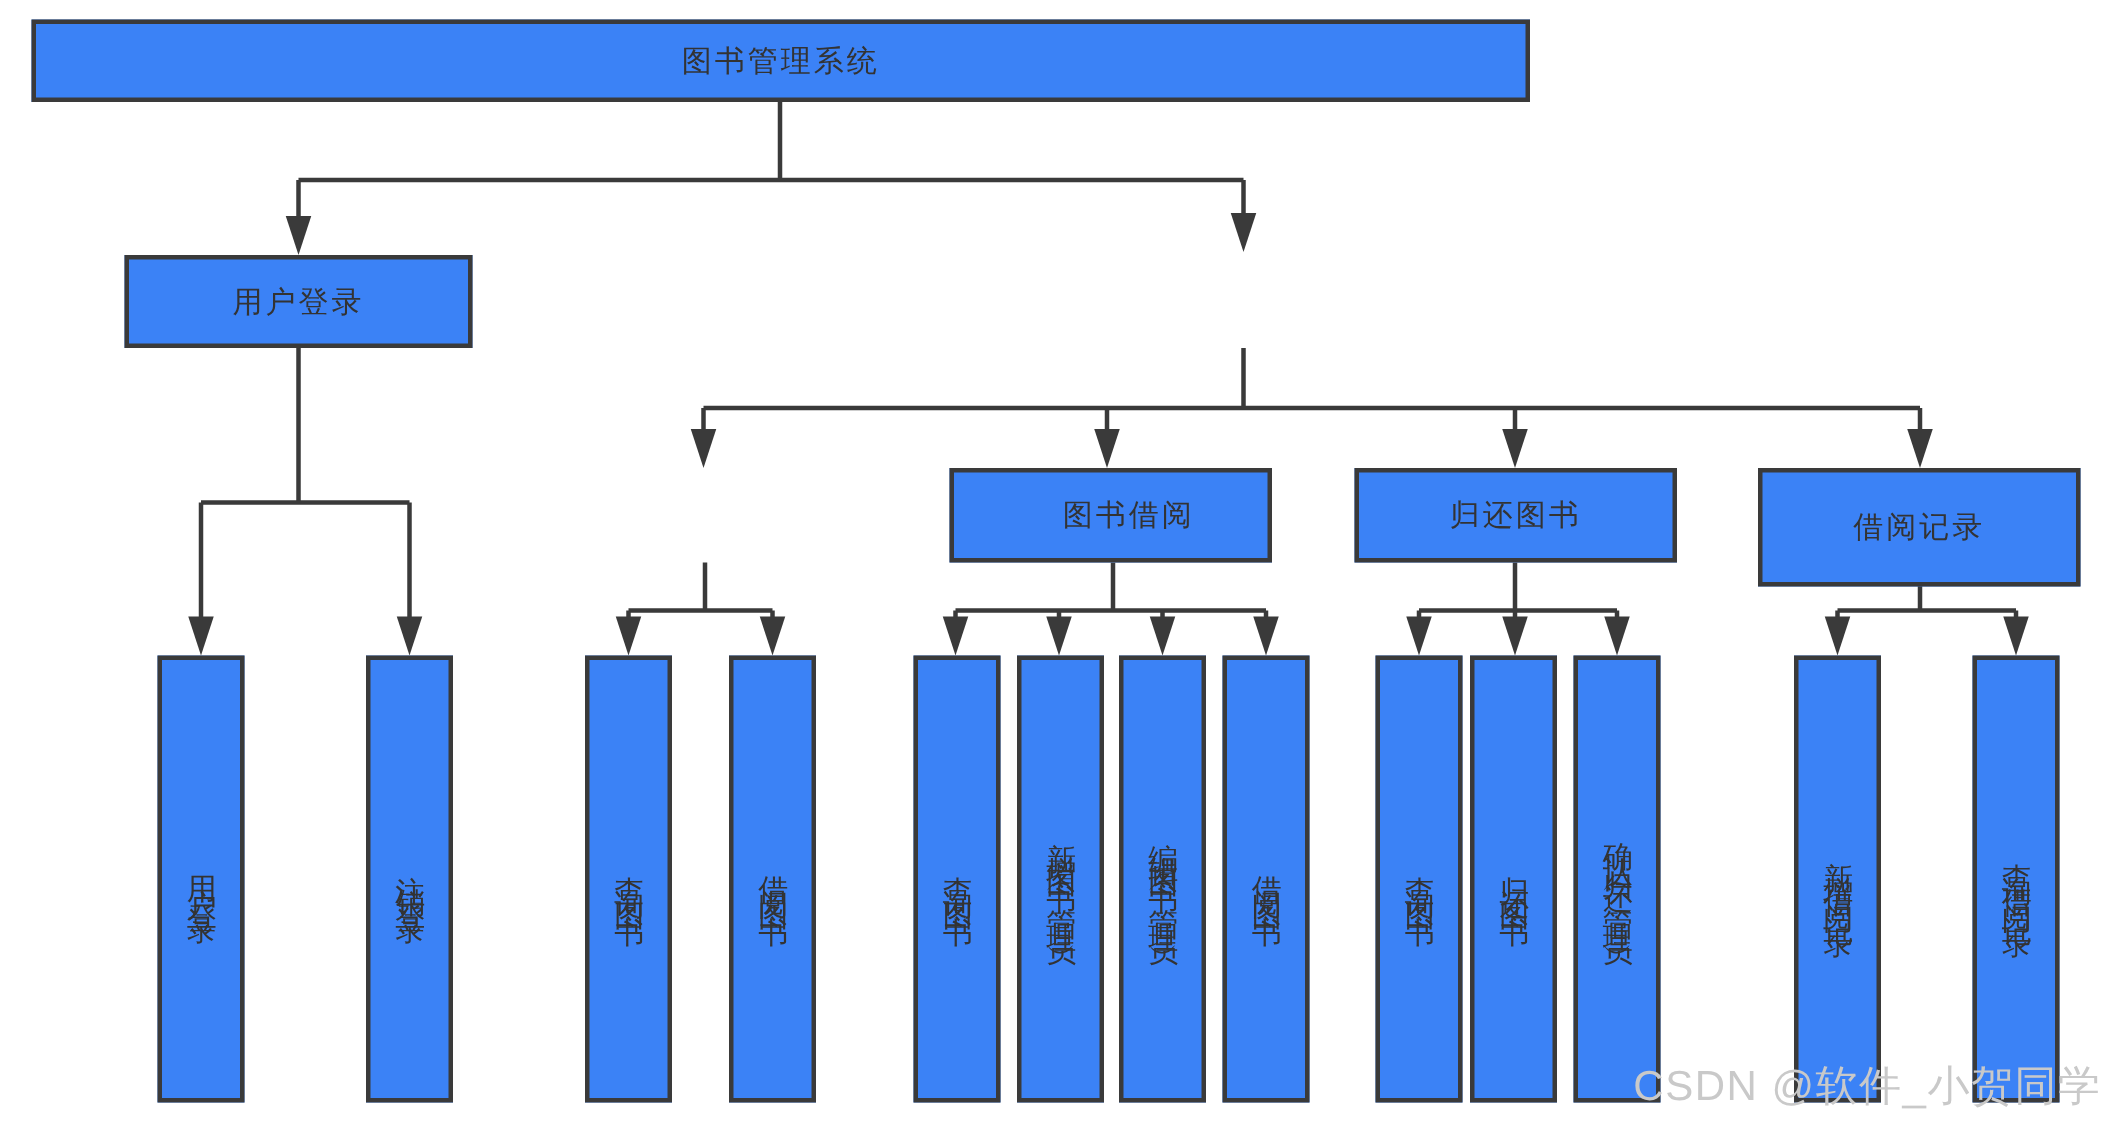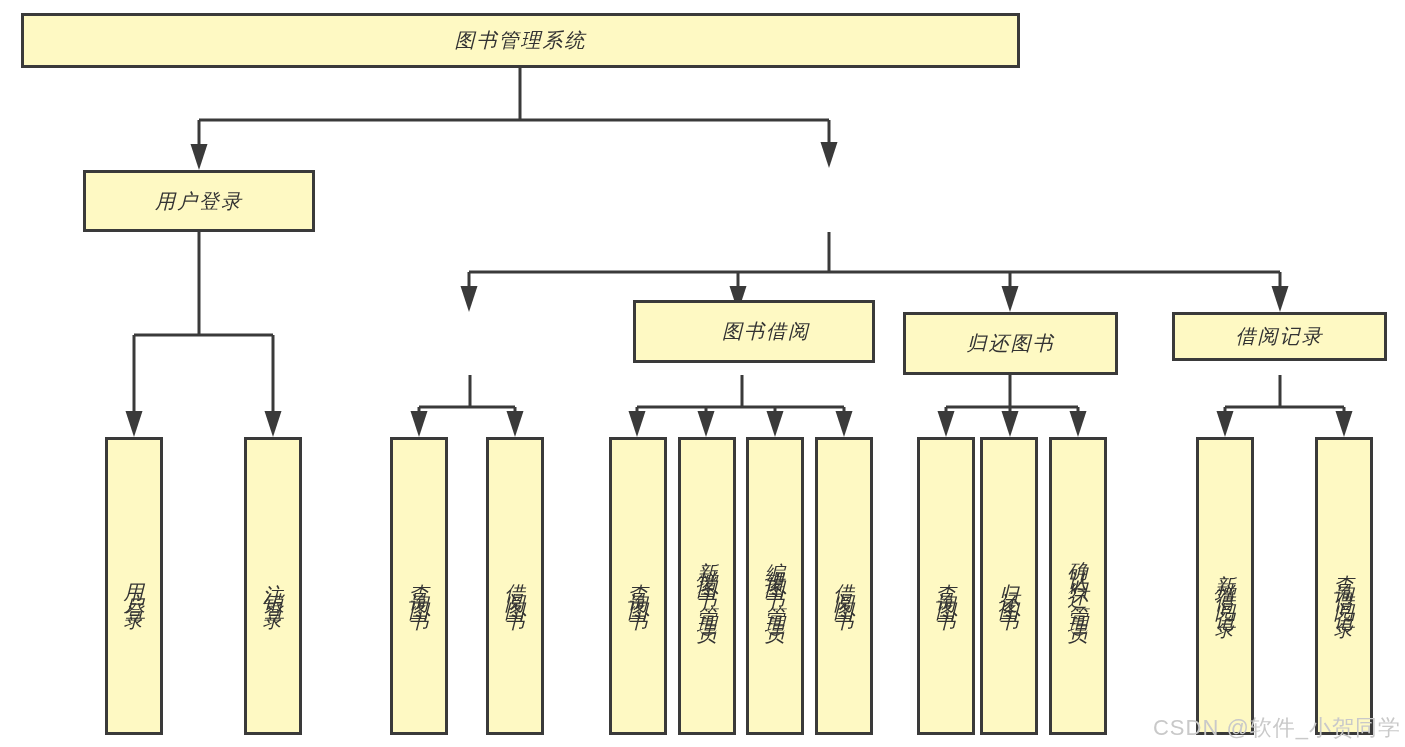--- a/index.html
+++ b/index.html
@@ -26,7 +26,7 @@
     position: absolute;
     box-sizing: border-box;
     border: 3px solid #3a3a3a;
-    background: #fef9c3;
+    background: #3b82f6;
     color: #333333;
     display: flex;
     align-items: center;
@@ -35,7 +35,6 @@
     letter-spacing: 2px;
     z-index: 1;
     text-align: center;
-    font-style: italic;
   }
   .leaf {
     width: 58px;

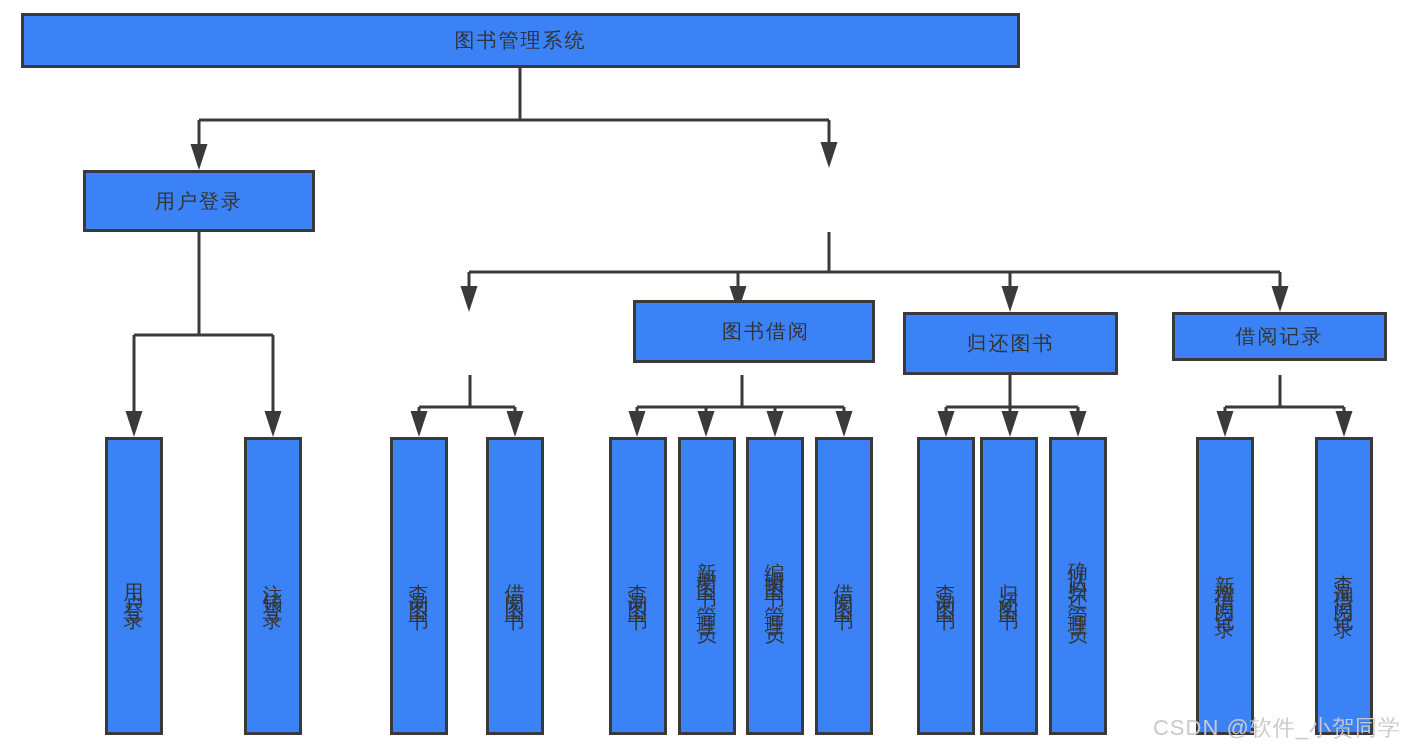--- a/index.html
+++ b/index.html
@@ -147,7 +147,7 @@
 
   <div class="node" style="left:83px; top:170px; width:232px; height:62px;">用户登录</div>
 
-  <div class="node" style="left:633px; top:300px; width:242px; height:63px;padding-left:24px;">图书借阅</div>
+  <div class="node" style="left:633px; top:312px; width:215px; height:63px;padding-left:24px;">图书借阅</div>
   <div class="node" style="left:903px; top:312px; width:215px; height:63px;">归还图书</div>
   <div class="node" style="left:1172px; top:312px; width:215px; height:49px;">借阅记录</div>
 

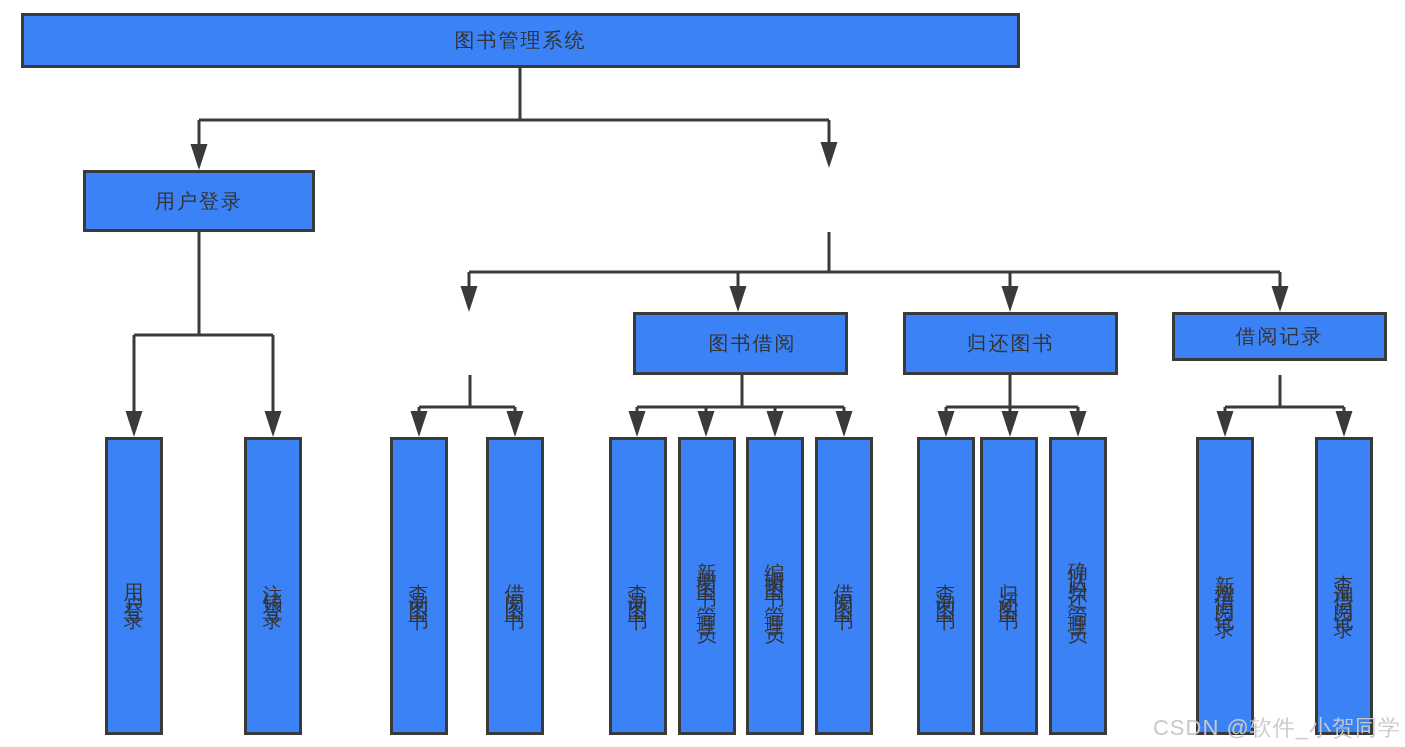--- a/index.html
+++ b/index.html
@@ -149,7 +149,7 @@
 
   <div class="node" style="left:633px; top:312px; width:215px; height:63px;padding-left:24px;">图书借阅</div>
   <div class="node" style="left:903px; top:312px; width:215px; height:63px;">归还图书</div>
-  <div class="node" style="left:1172px; top:312px; width:215px; height:49px;">借阅记录</div>
+  <div class="node" style="left:1172px; top:312px; width:215px; height:79px;">借阅记录</div>
 
   <div class="node leaf" style="left:105px;">
     <span class="vtext">用户登录</span>

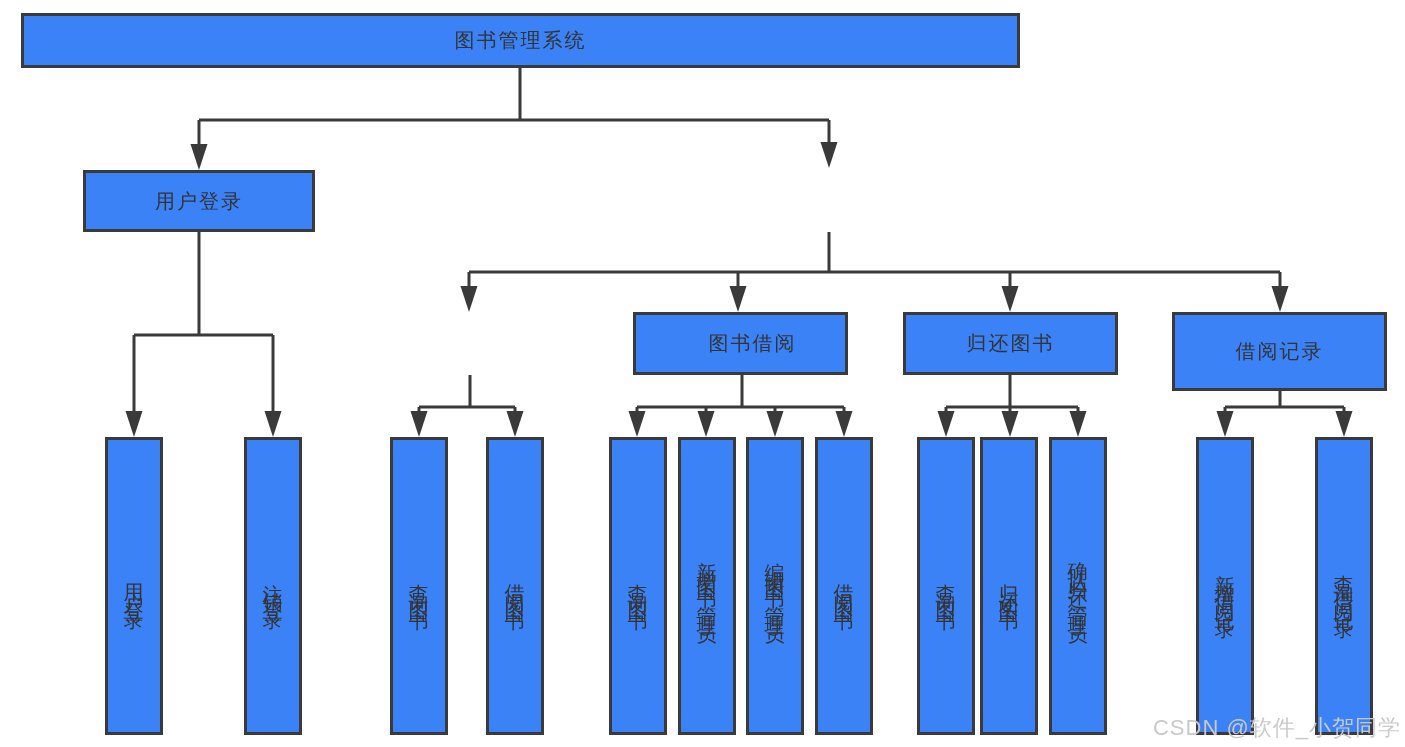--- a/index.html
+++ b/index.html
@@ -53,7 +53,7 @@
     position: absolute;
     right: 4px;
     bottom: 4px;
-    font-size: 22px;
+    font-size: 28px;
     letter-spacing: 1px;
     color: #c9c9c9;
     z-index: 2;

